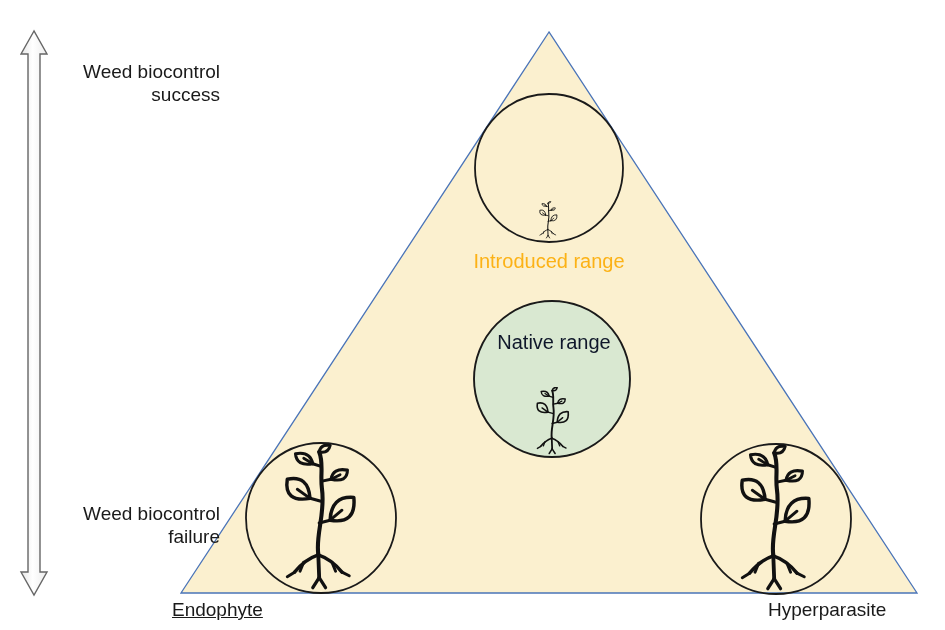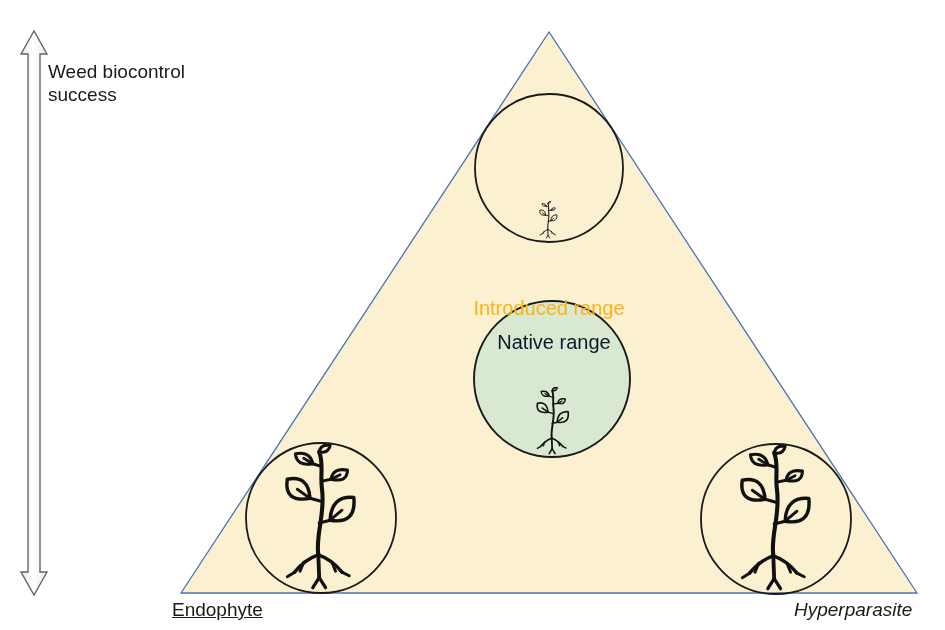--- a/index.html
+++ b/index.html
@@ -17,6 +17,7 @@
     font-size:19px;
     line-height:23px;
     white-space:pre-line;
+    text-align:right;
   }
   .center{text-align:center;}
   .lbl.range{font-size:20px;font-weight:400;}

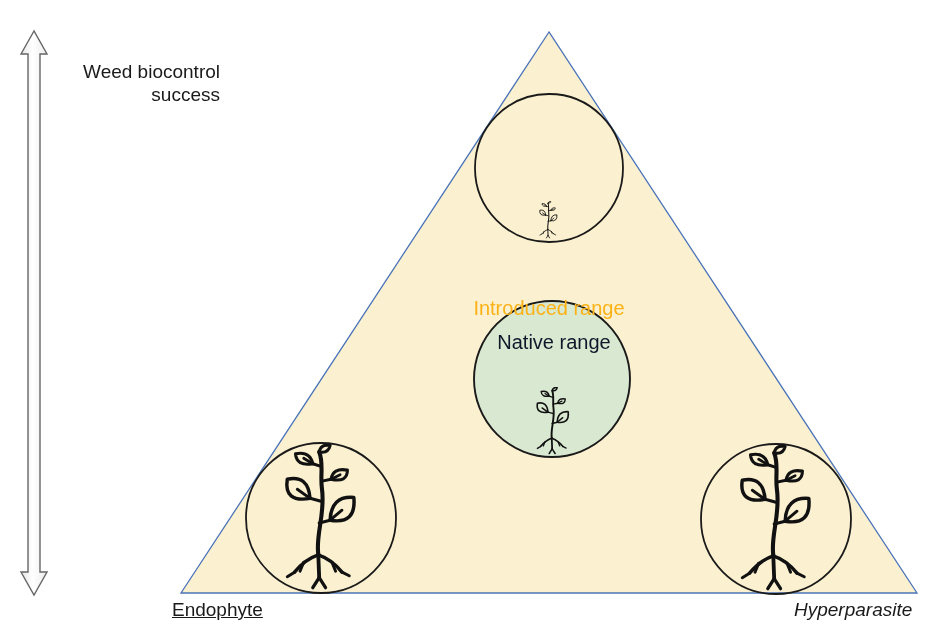--- a/index.html
+++ b/index.html
@@ -21,7 +21,7 @@
   }
   .center{text-align:center;}
   .lbl.range{font-size:20px;font-weight:400;}
-  .lbl.introduced{color:#fcb216;margin-top:47px;}
+  .lbl.introduced{color:#fcb216;}
   .lbl.native{color:#0f172a;}
 </style>
 </head>

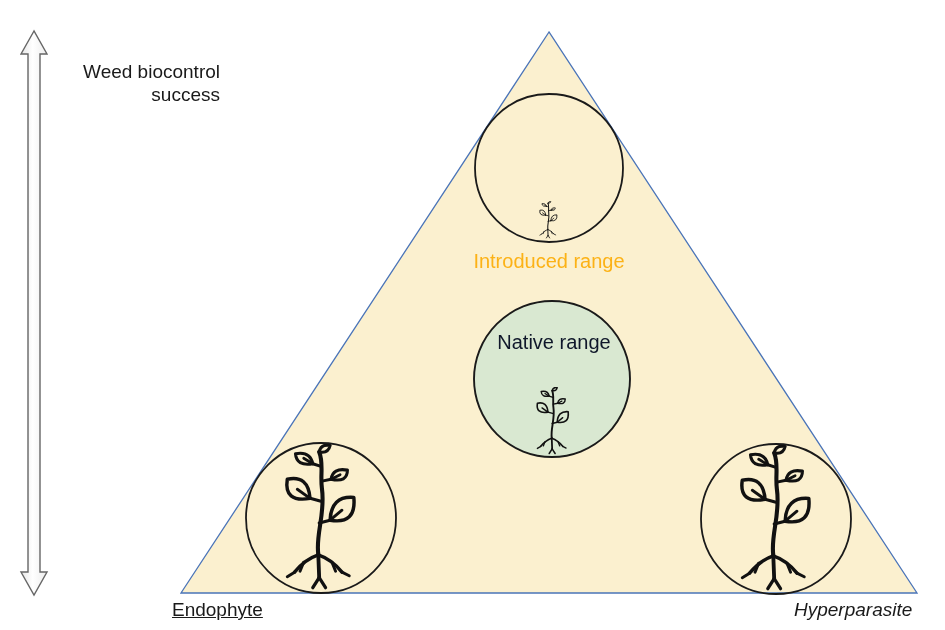--- a/index.html
+++ b/index.html
@@ -94,6 +94,7 @@
 
   <div class="lbl" style="left:48px;top:60px;width:172px;">Weed biocontrol success</div>
 
+  <div class="lbl" style="left:48px;top:502px;width:172px;">Weed biocontrol failure</div>
 
   <div class="lbl" style="left:172px;top:598px;text-decoration:underline;">Endophyte</div>
 

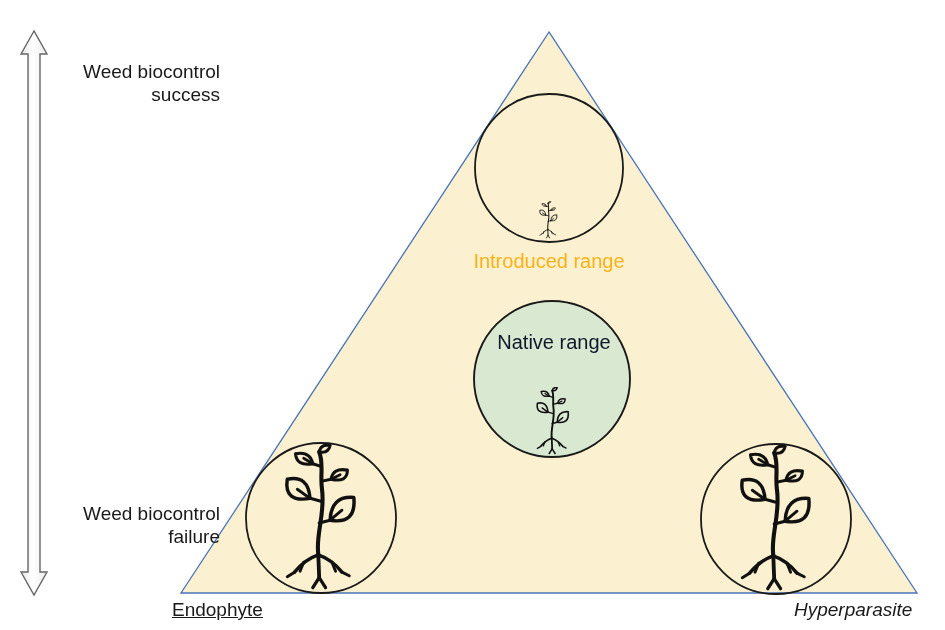--- a/index.html
+++ b/index.html
@@ -98,7 +98,7 @@
 
   <div class="lbl" style="left:172px;top:598px;text-decoration:underline;">Endophyte</div>
 
-  <div class="lbl" style="left:794px;top:598px;font-style:italic;">Hyperparasite</div>
+  <div class="lbl" style="left:768px;top:598px;">Hyperparasite</div>
 
   <div class="lbl range introduced center" style="left:429px;top:250px;width:240px;">Introduced range</div>
 

